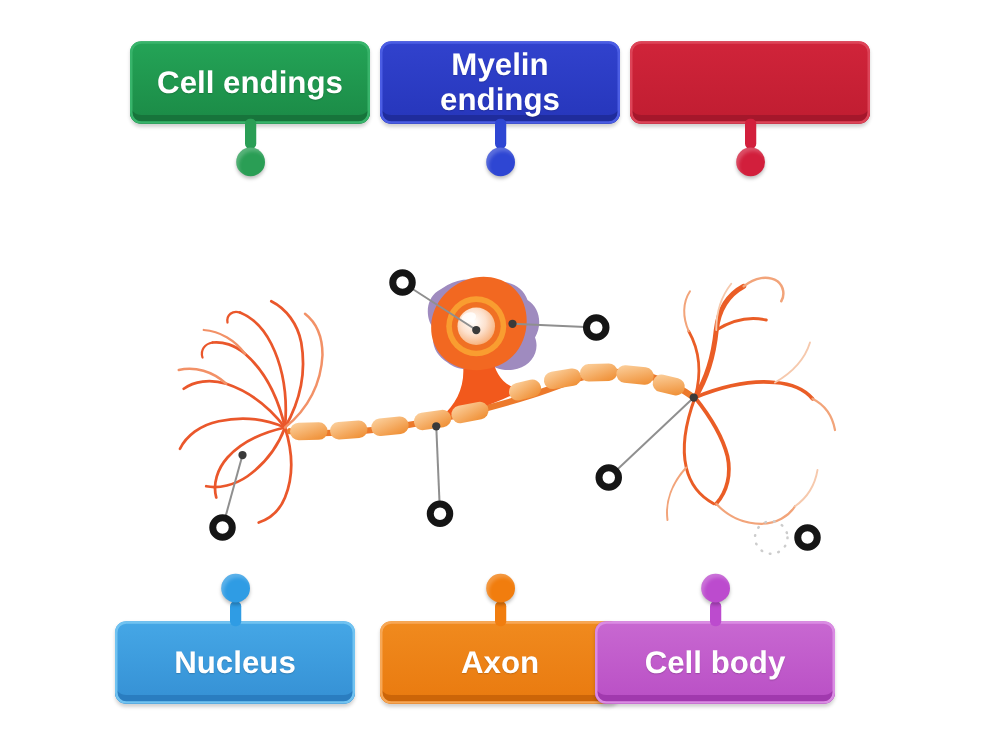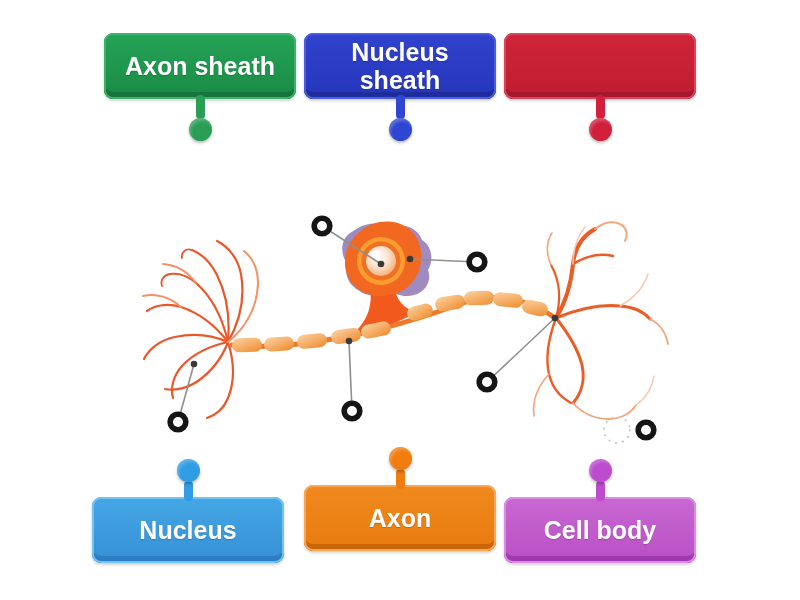--- a/index.html
+++ b/index.html
@@ -129,7 +129,7 @@
 
   <div id="top-row">
       <div class="label-chip" style="left: 104px; top: 33px; background: linear-gradient(rgb(36, 164, 87), rgb(27, 138, 70)); box-shadow: rgb(56, 180, 107) 0px 0px 0px 2px inset, rgb(23, 116, 59) 0px -7px 0px inset, rgba(0, 0, 0, 0.18) 0px 2px 3px;">
-        <span class="label-text">Axon sheath</span>
+        <span class="label-text">Cell endings</span>
         <div class="pin-stem below" style="background: rgb(42, 158, 85);"></div>
         <div class="pin-ball below" style="background: rgb(42, 158, 85);"></div>
       </div>

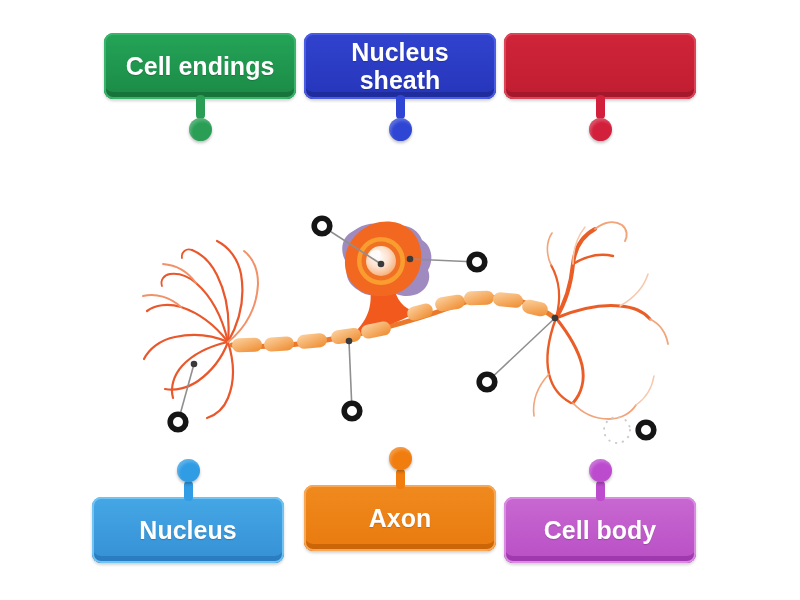--- a/index.html
+++ b/index.html
@@ -134,7 +134,7 @@
         <div class="pin-ball below" style="background: rgb(42, 158, 85);"></div>
       </div>
       <div class="label-chip" style="left: 304px; top: 33px; background: linear-gradient(rgb(49, 66, 205), rgb(38, 54, 187)); box-shadow: rgb(75, 93, 228) 0px 0px 0px 2px inset, rgb(31, 44, 156) 0px -7px 0px inset, rgba(0, 0, 0, 0.18) 0px 2px 3px;">
-        <span class="label-text wrap">Nucleus sheath</span>
+        <span class="label-text wrap">Myelin endings</span>
         <div class="pin-stem below" style="background: rgb(46, 70, 211);"></div>
         <div class="pin-ball below" style="background: rgb(46, 70, 211);"></div>
       </div>

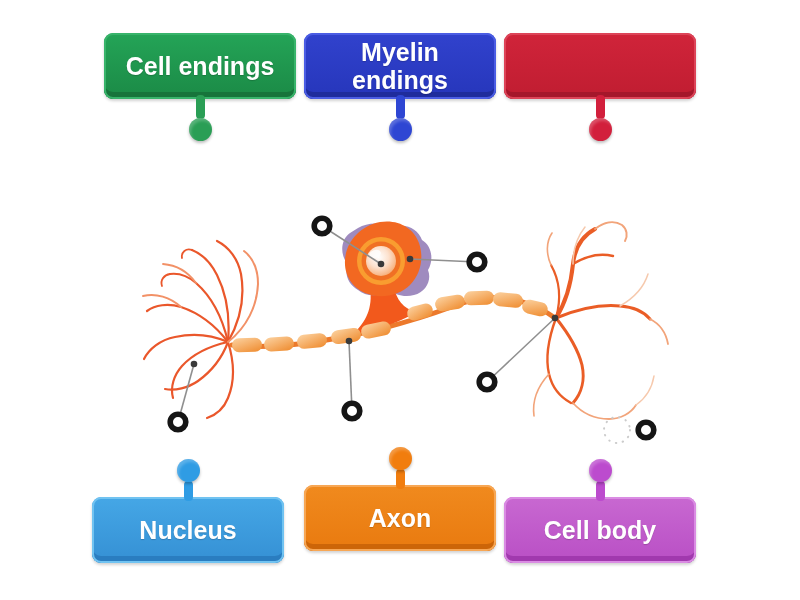--- a/index.html
+++ b/index.html
@@ -149,7 +149,7 @@
         <div class="pin-stem above" style="background: rgb(47, 156, 228);"></div>
         <div class="pin-ball above" style="background: rgb(47, 156, 228);"></div>
       </div>
-      <div class="label-chip" style="left: 304px; top: 485px; background: linear-gradient(rgb(240, 138, 30), rgb(233, 122, 15)); box-shadow: rgb(247, 167, 85) 0px 0px 0px 2px inset, rgb(204, 101, 8) 0px -7px 0px inset, rgba(0, 0, 0, 0.18) 0px 2px 3px;">
+      <div class="label-chip" style="left: 304px; top: 497px; background: linear-gradient(rgb(240, 138, 30), rgb(233, 122, 15)); box-shadow: rgb(247, 167, 85) 0px 0px 0px 2px inset, rgb(204, 101, 8) 0px -7px 0px inset, rgba(0, 0, 0, 0.18) 0px 2px 3px;">
         <span class="label-text">Axon</span>
         <div class="pin-stem above" style="background: rgb(241, 125, 14);"></div>
         <div class="pin-ball above" style="background: rgb(241, 125, 14);"></div>

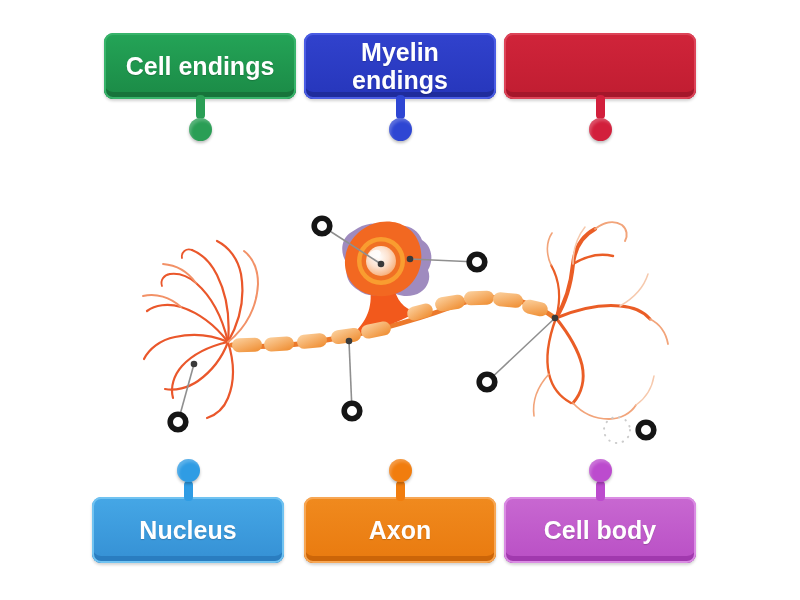--- a/index.html
+++ b/index.html
@@ -154,7 +154,7 @@
         <div class="pin-stem above" style="background: rgb(241, 125, 14);"></div>
         <div class="pin-ball above" style="background: rgb(241, 125, 14);"></div>
       </div>
-      <div class="label-chip" style="left: 504px; top: 497px; background: linear-gradient(rgb(200, 104, 209), rgb(185, 79, 197)); box-shadow: rgb(218, 140, 227) 0px 0px 0px 2px inset, rgb(161, 57, 174) 0px -7px 0px inset, rgba(0, 0, 0, 0.18) 0px 2px 3px;">
+      <div class="label-chip" style="left: 476px; top: 497px; background: linear-gradient(rgb(200, 104, 209), rgb(185, 79, 197)); box-shadow: rgb(218, 140, 227) 0px 0px 0px 2px inset, rgb(161, 57, 174) 0px -7px 0px inset, rgba(0, 0, 0, 0.18) 0px 2px 3px;">
         <span class="label-text">Cell body</span>
         <div class="pin-stem above" style="background: rgb(188, 75, 206);"></div>
         <div class="pin-ball above" style="background: rgb(188, 75, 206);"></div>

